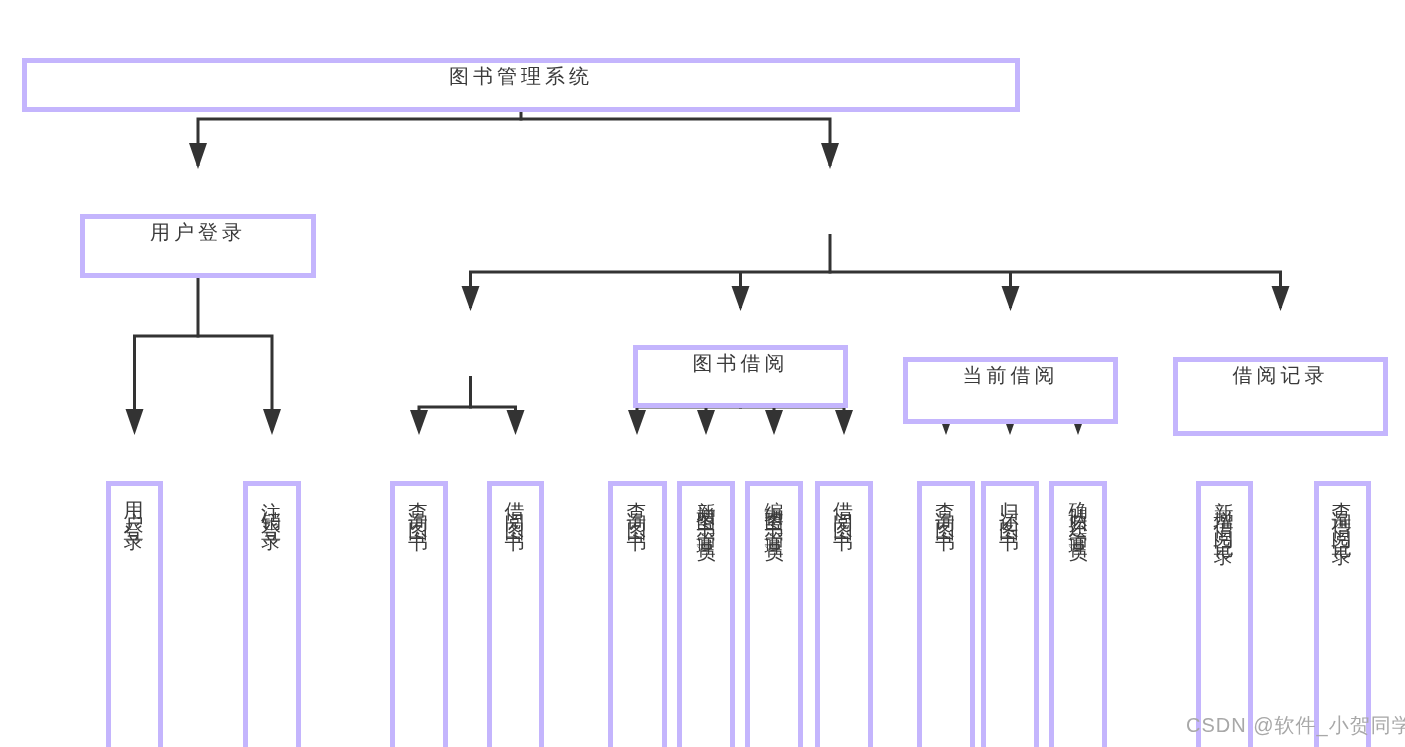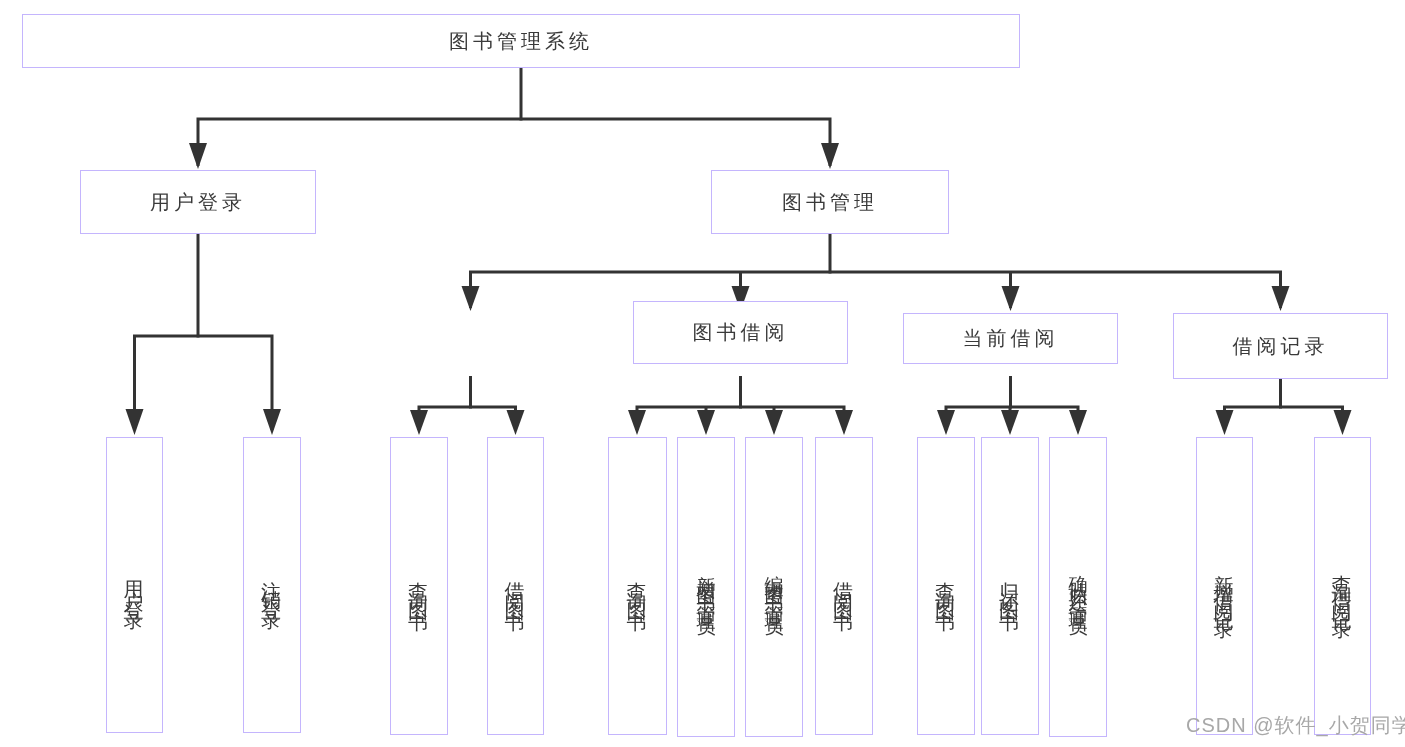--- a/index.html
+++ b/index.html
@@ -24,12 +24,12 @@
   .node {
     position: absolute;
     box-sizing: border-box;
-    border: 1px solid #c4b5fd;
+    border: 5px solid #c4b5fd;
     background: #ffffff;
     display: flex;
-    align-items: center;
     justify-content: center;
     z-index: 2;
+    margin-top: 44px;
   }
   .node .label {
     color: #3a3a3a;

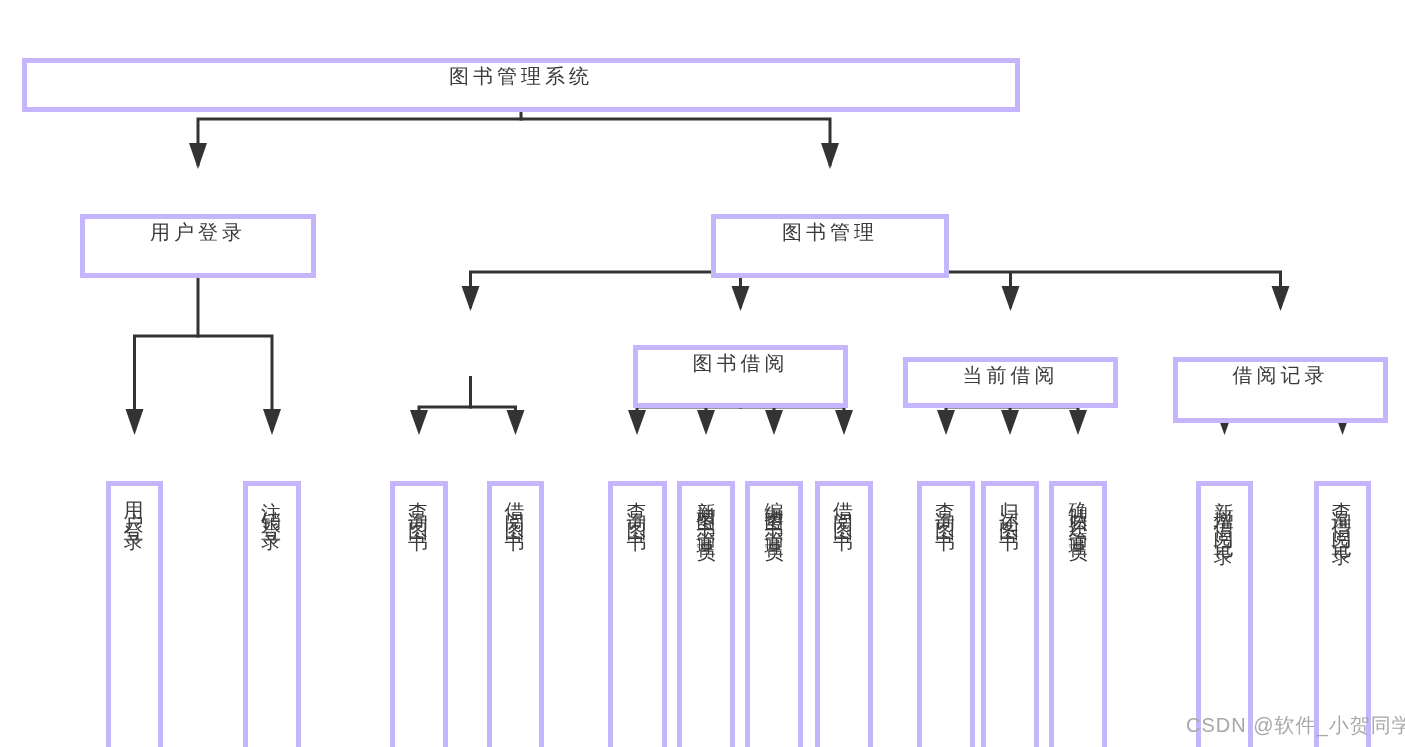--- a/index.html
+++ b/index.html
@@ -122,9 +122,6 @@
   <div class="node" style="left:80px; top:170px; width:236px; height:64px;">
     <span class="label">用户登录</span>
   </div>
-  <div class="node" style="left:711px; top:170px; width:238px; height:64px;">
-    <span class="label">图书管理</span>
-  </div>
 
   <div class="node" style="left:633px; top:301px; width:215px; height:63px;">
     <span class="label">图书借阅</span>

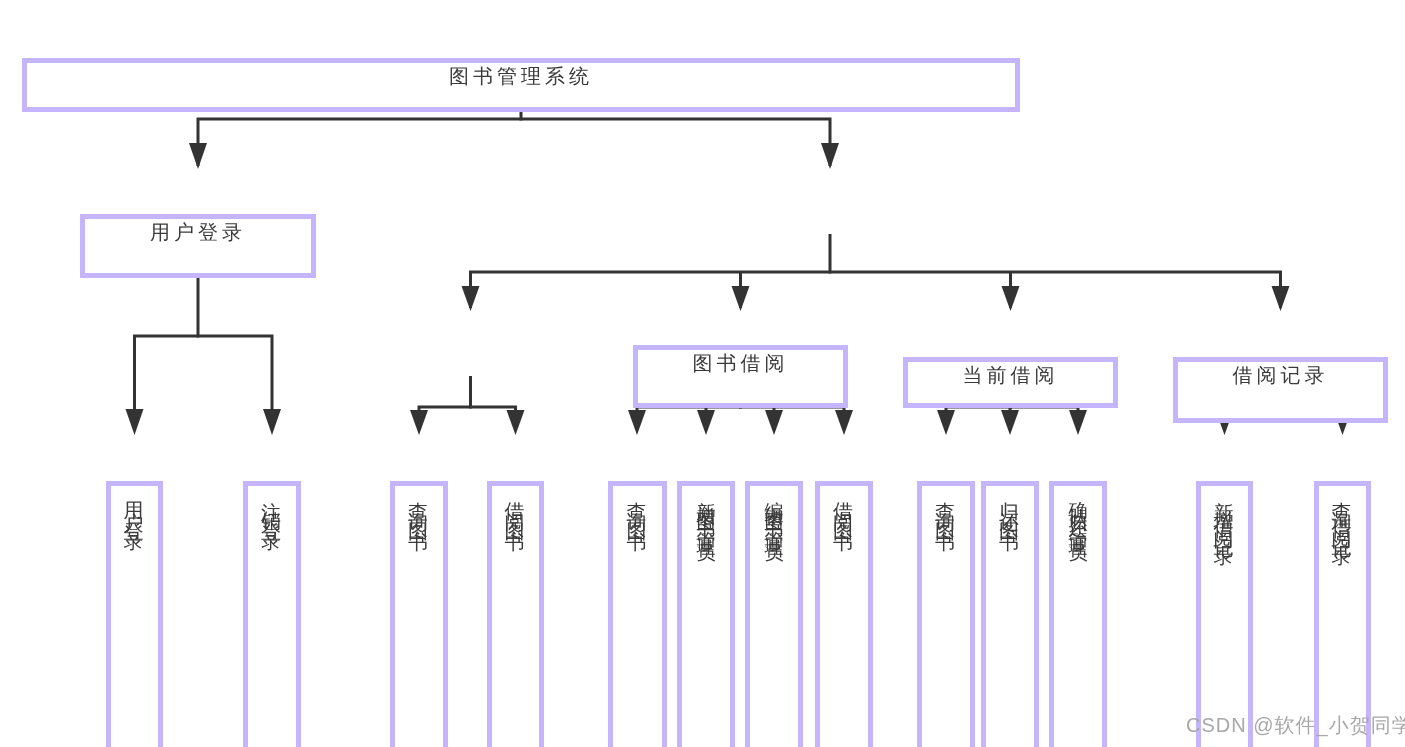--- a/index.html
+++ b/index.html
@@ -126,7 +126,7 @@
   <div class="node" style="left:633px; top:301px; width:215px; height:63px;">
     <span class="label">图书借阅</span>
   </div>
-  <div class="node" style="left:903px; top:313px; width:215px; height:51px;">
+  <div class="node" style="left:903px; top:313px; width:215px; height:67px;">
     <span class="label">当前借阅</span>
   </div>
   <div class="node" style="left:1173px; top:313px; width:215px; height:66px;">

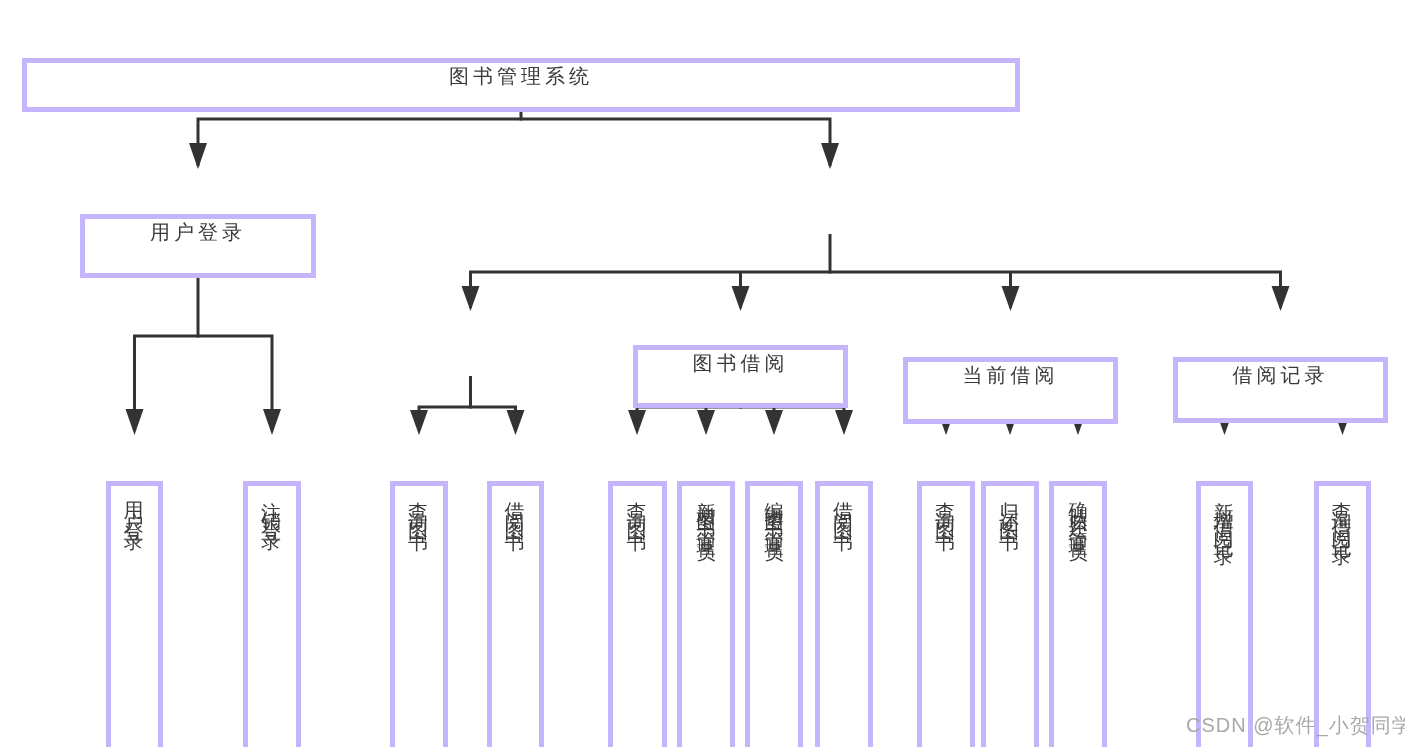--- a/index.html
+++ b/index.html
@@ -129,7 +129,7 @@
   <div class="node" style="left:903px; top:313px; width:215px; height:67px;">
     <span class="label">当前借阅</span>
   </div>
-  <div class="node" style="left:1173px; top:313px; width:215px; height:66px;">
+  <div class="node" style="left:1173px; top:313px; width:215px; height:79px;">
     <span class="label">借阅记录</span>
   </div>
 

